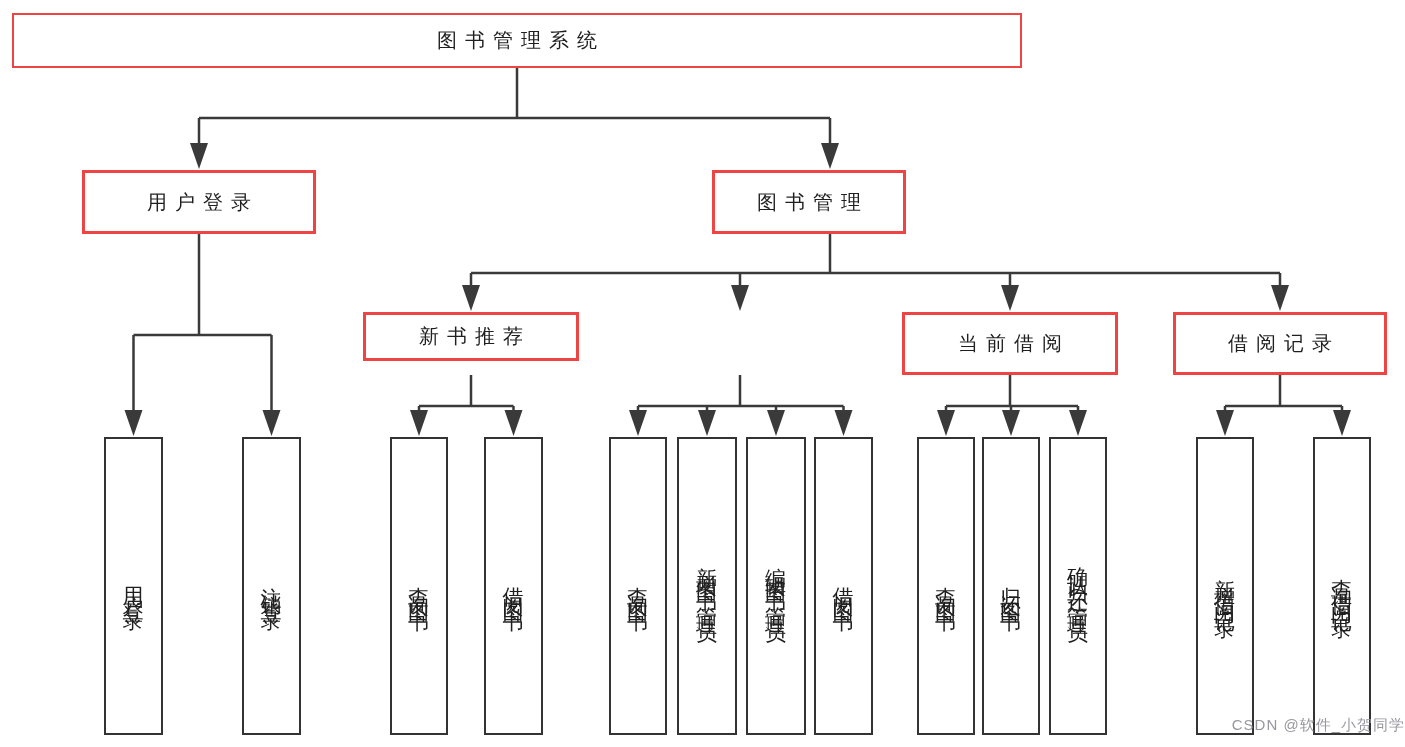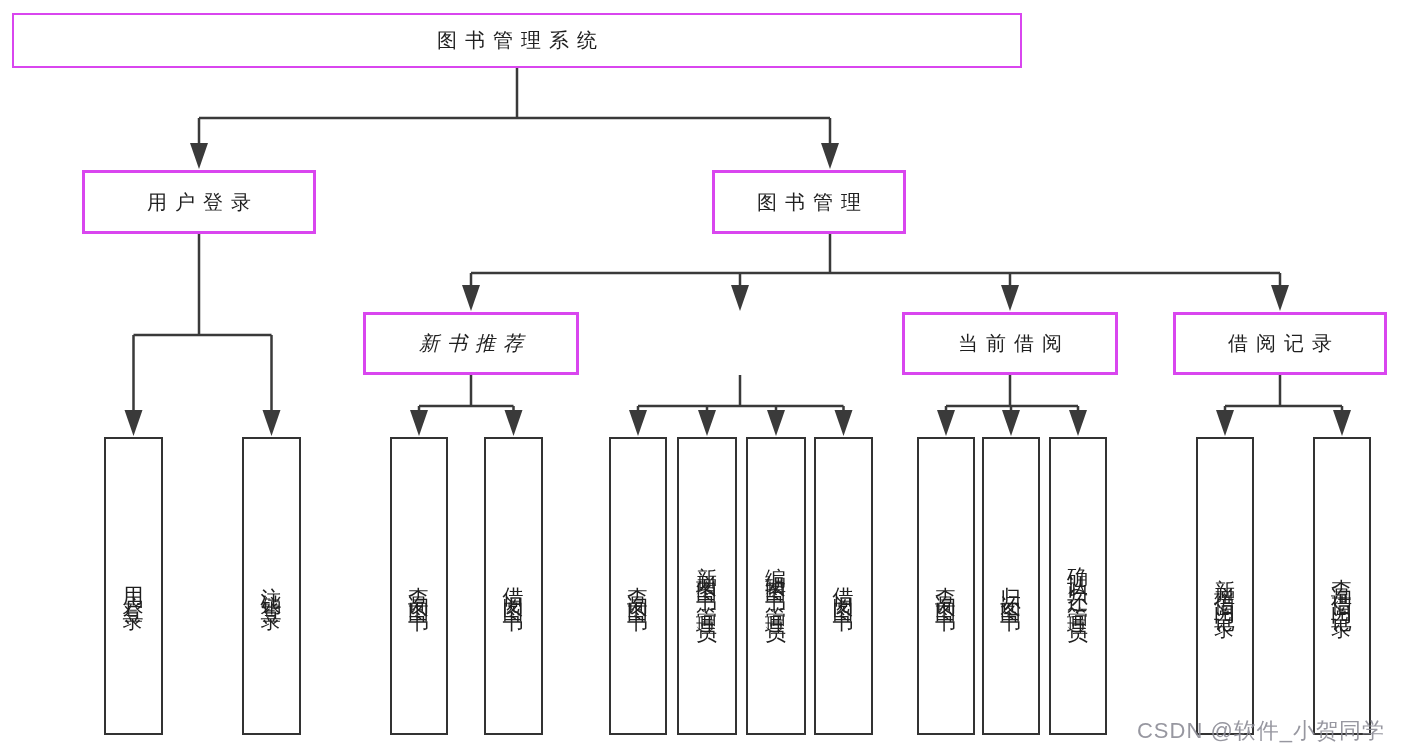--- a/index.html
+++ b/index.html
@@ -22,7 +22,7 @@
     position: absolute;
     z-index: 2;
     background: #ffffff;
-    border: 3px solid #d946ef;
+    border: 3px solid #ef4444;
     box-sizing: border-box;
     display: flex;
     align-items: center;

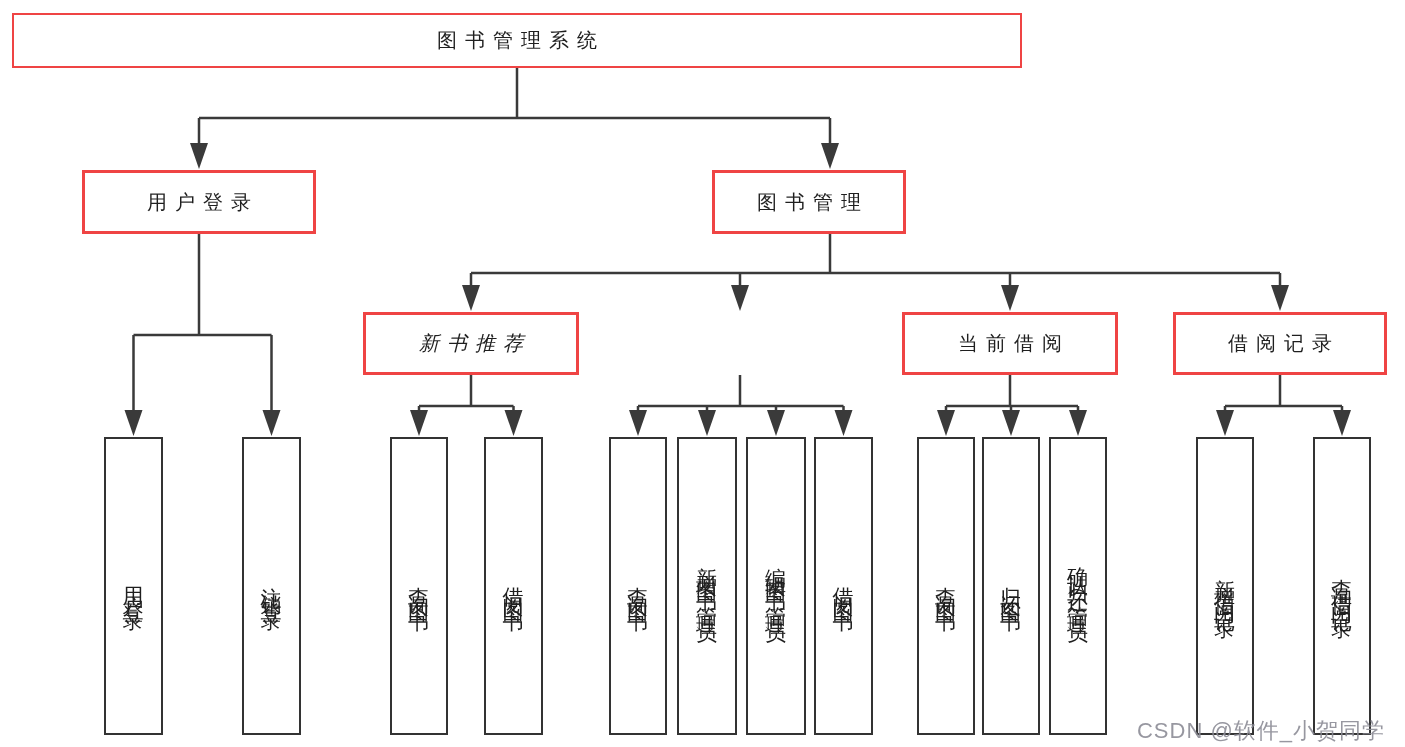--- a/index.html
+++ b/index.html
@@ -122,7 +122,7 @@
     <span>图书管理</span>
   </div>
 
-  <div class="hbox" style="left:363px; top:312px; width:216px; height:63px;font-style:italic;">
+  <div class="hbox" style="left:363px; top:312px; width:216px; height:49px;">
     <span>新书推荐</span>
   </div>
   <div class="hbox" style="left:902px; top:312px; width:216px; height:63px;text-align:right;">

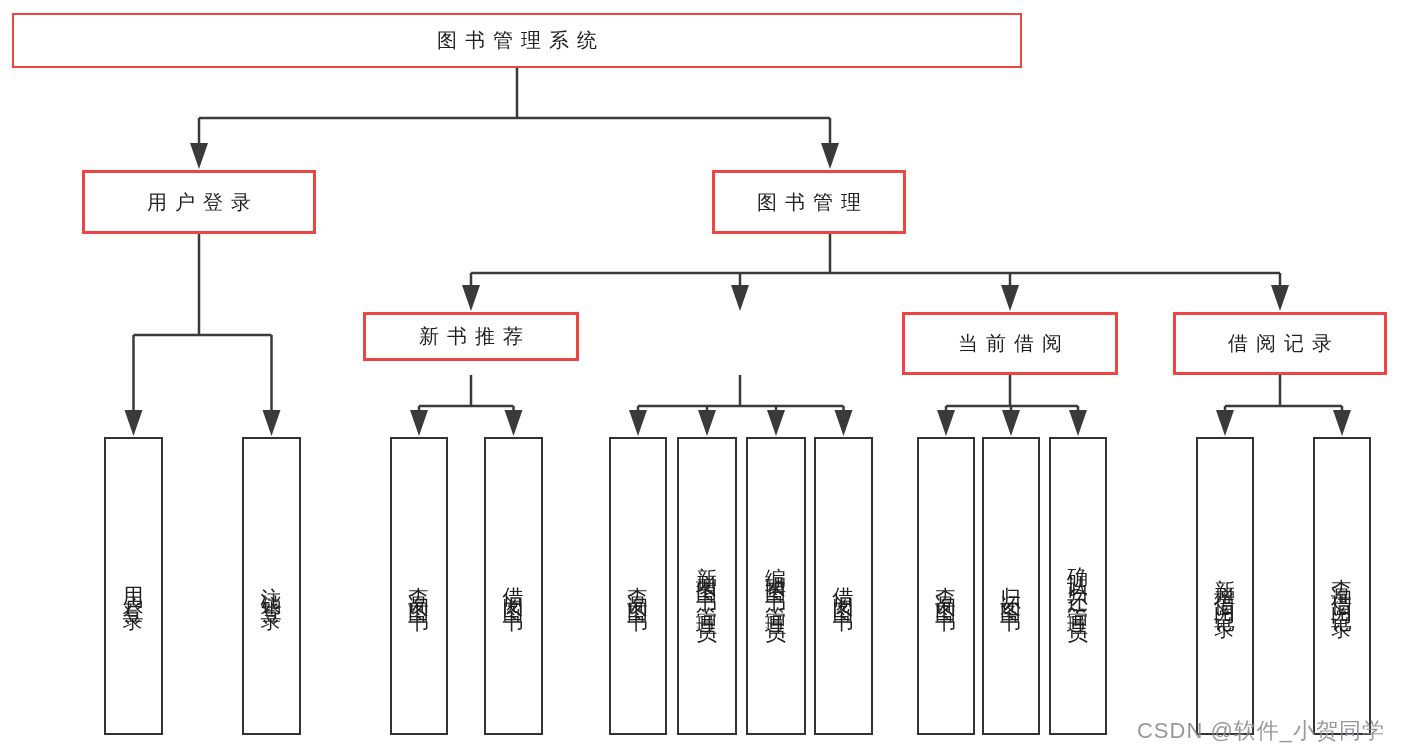--- a/index.html
+++ b/index.html
@@ -55,9 +55,9 @@
   #watermark {
     position: absolute;
     z-index: 3;
-    right: 20px;
+    right: 0;
     top: 716px;
-    font-size: 22px;
+    font-size: 15px;
     letter-spacing: 1px;
     color: rgba(140, 140, 150, 0.9);
     white-space: nowrap;

